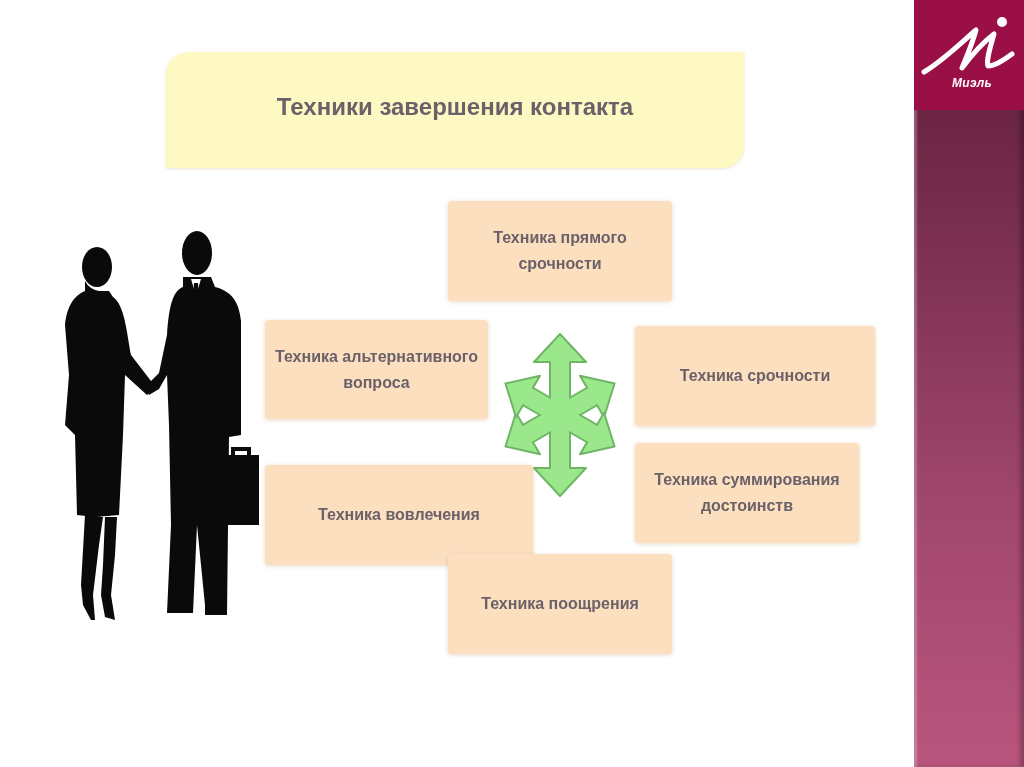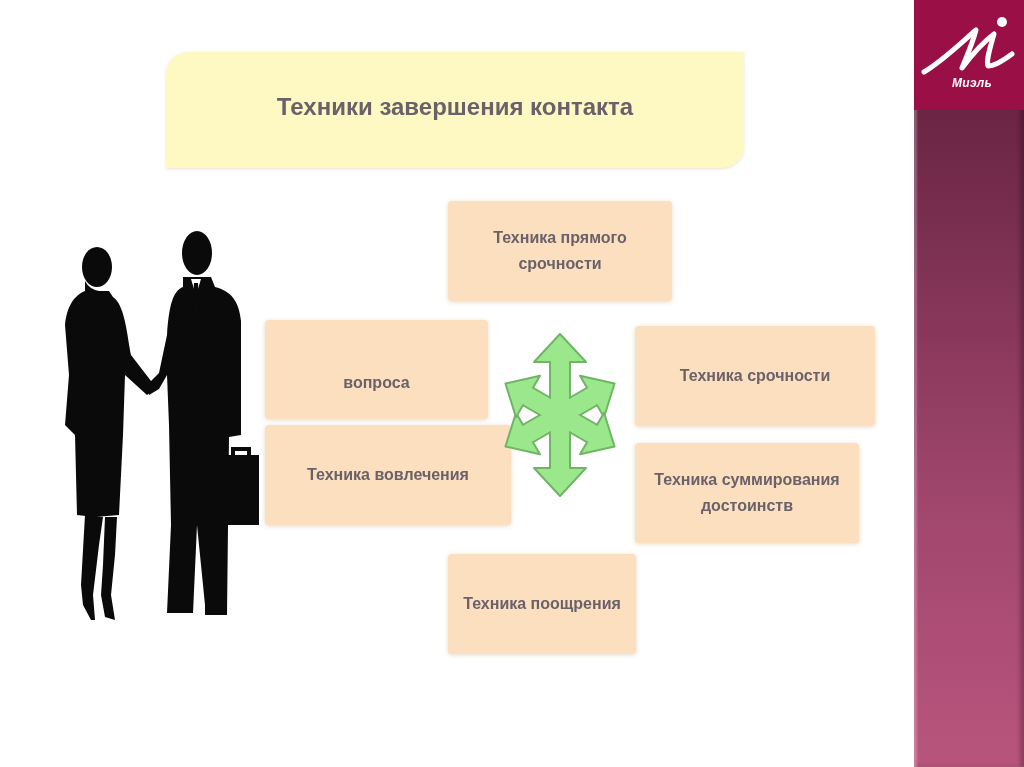--- a/index.html
+++ b/index.html
@@ -69,7 +69,7 @@
 
 <div class="box" style="left:265px; top:320px; width:223px; height:99px;">
   <span>
-    <br>
+    <span>Техника альтернативного</span><br>
     <span>вопроса</span>
   </span>
 </div>

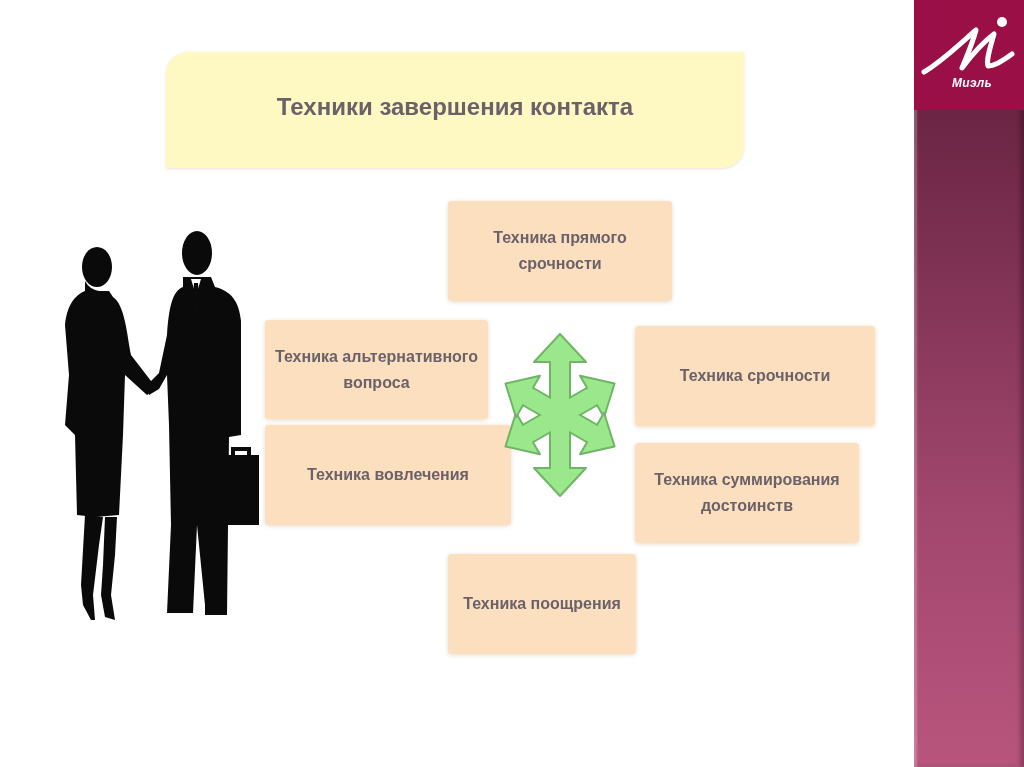--- a/index.html
+++ b/index.html
@@ -78,7 +78,7 @@
   <span>Техника срочности</span>
 </div>
 
-<div class="box" style="left:265px; top:425px; width:246px; height:100px;">
+<div class="box" style="left:265px; top:465px; width:268px; height:100px;">
   <span>Техника вовлечения</span>
 </div>
 

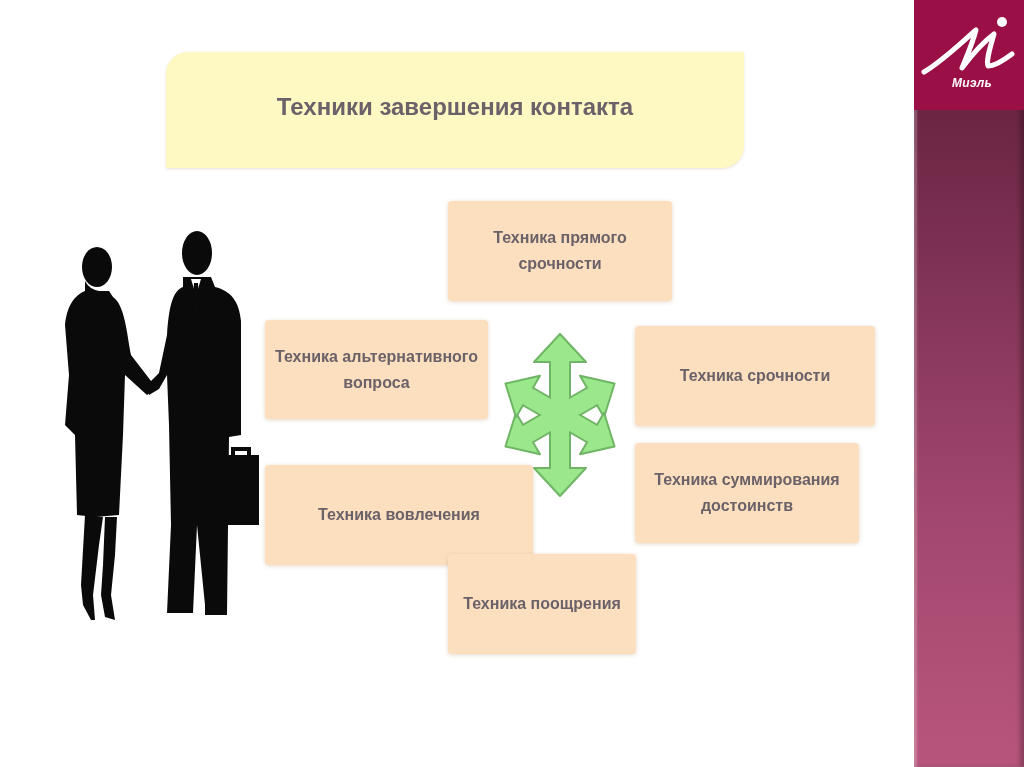--- a/index.html
+++ b/index.html
@@ -89,7 +89,7 @@
   </span>
 </div>
 
-<div class="box" style="left:448px; top:554px; width:188px; height:100px;">
+<div class="box" style="left:448px; top:554px; width:224px; height:100px;">
   <span>Техника поощрения</span>
 </div>
 

